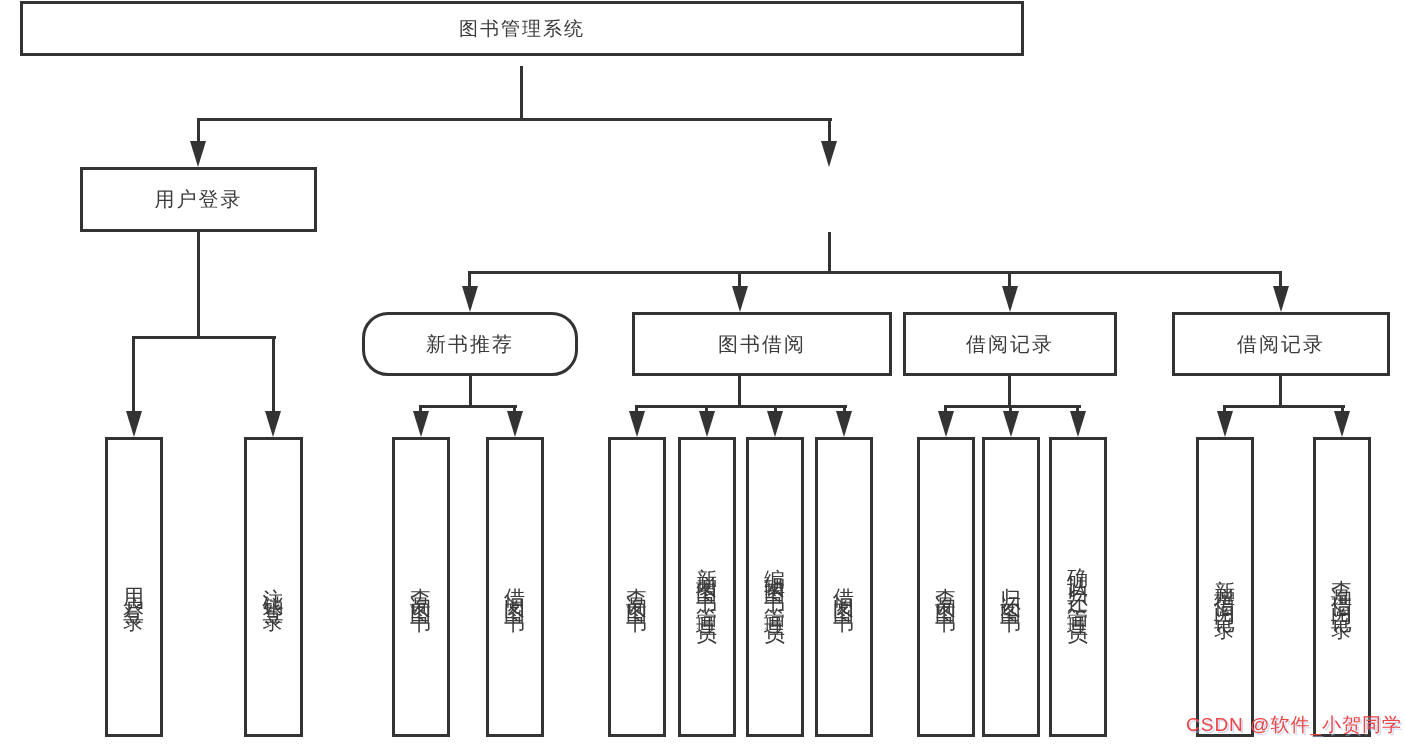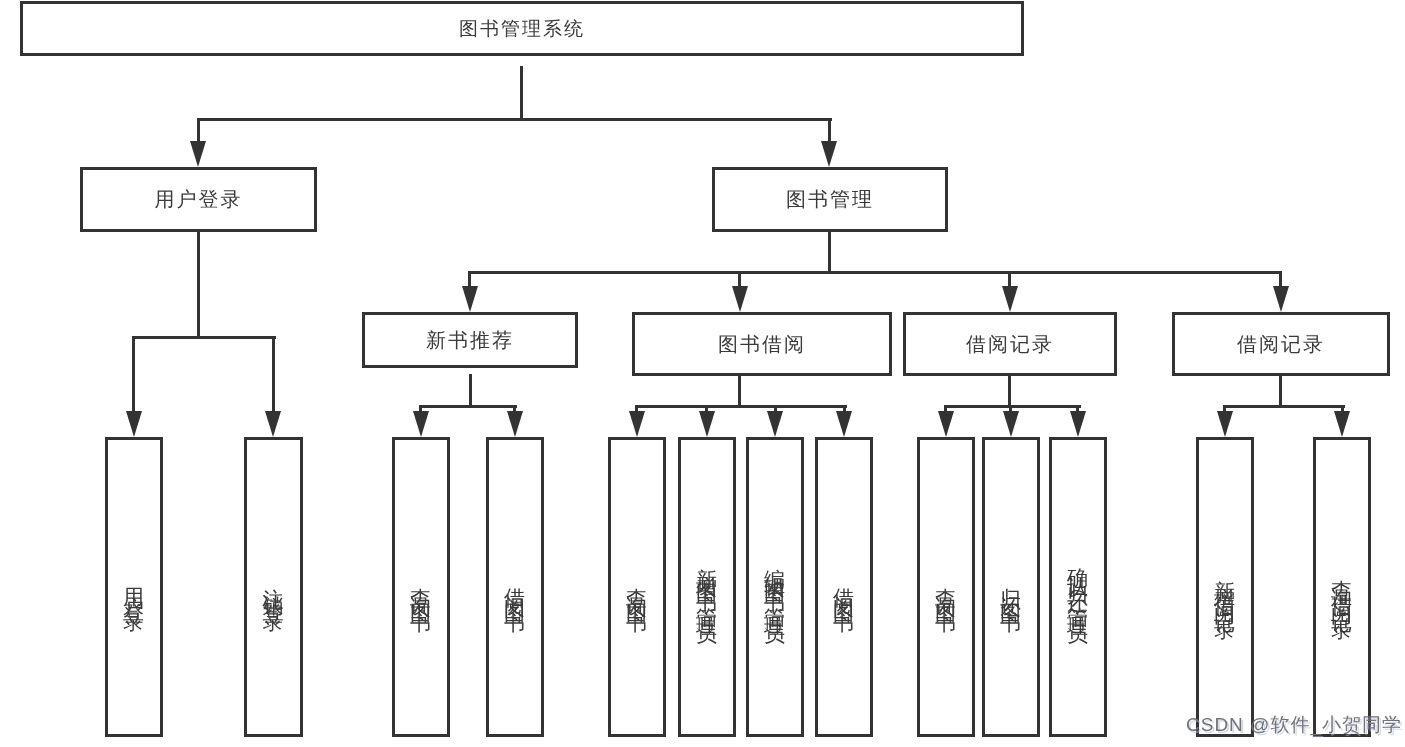--- a/index.html
+++ b/index.html
@@ -55,9 +55,6 @@
 
   <div class="box" style="left:80px; top:167px; width:237px; height:65px;">
     <span>用户登录</span>
-  </div>
-  <div class="box" style="left:712px; top:167px; width:236px; height:65px;">
-    <span>图书管理</span>
   </div>
 
   <div class="box" style="left:362px; top:312px; width:216px; height:56px;">

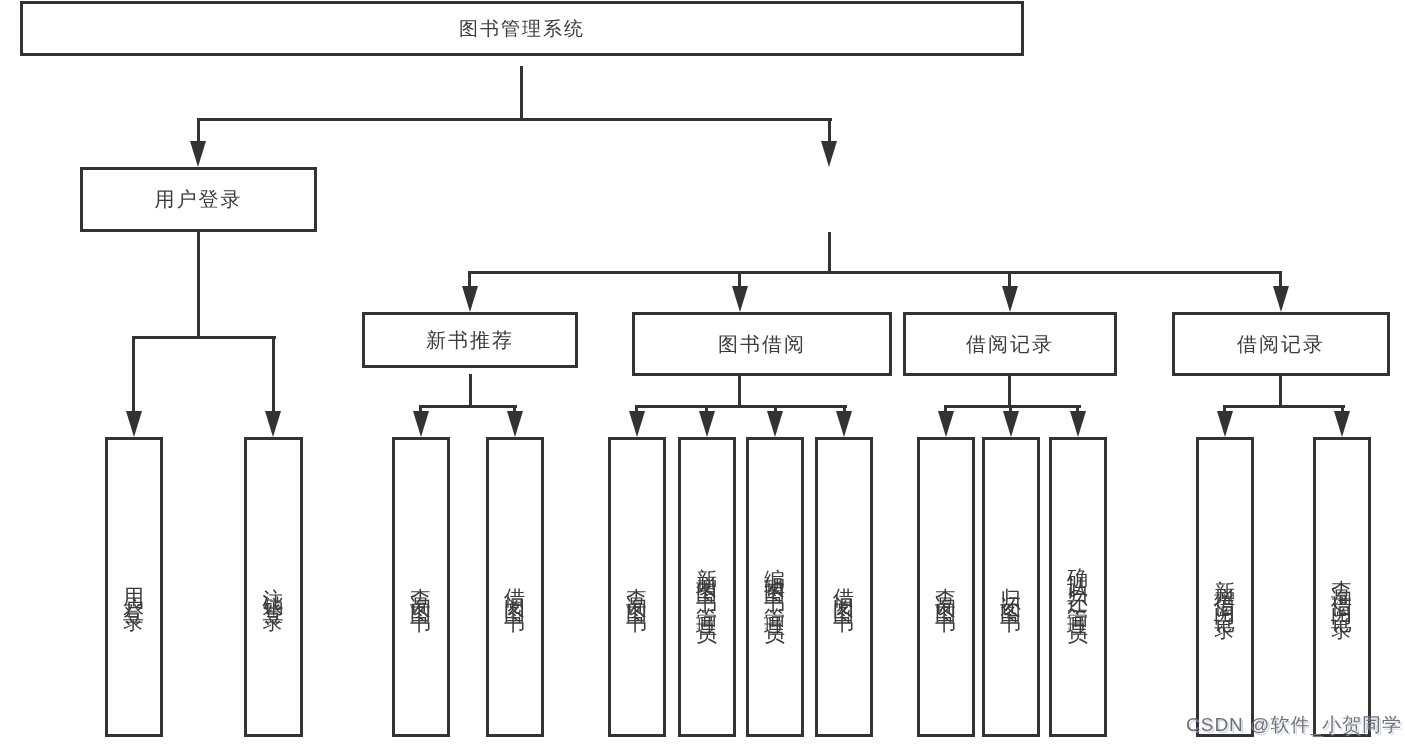--- a/index.html
+++ b/index.html
@@ -57,7 +57,7 @@
     <span>用户登录</span>
   </div>
 
-  <div class="box" style="left:362px; top:312px; width:216px; height:56px;">
+  <div class="box" style="left:362px; top:312px; width:216px; height:64px;border-radius:26px;">
     <span>新书推荐</span>
   </div>
   <div class="box" style="left:632px; top:312px; width:260px; height:64px;">

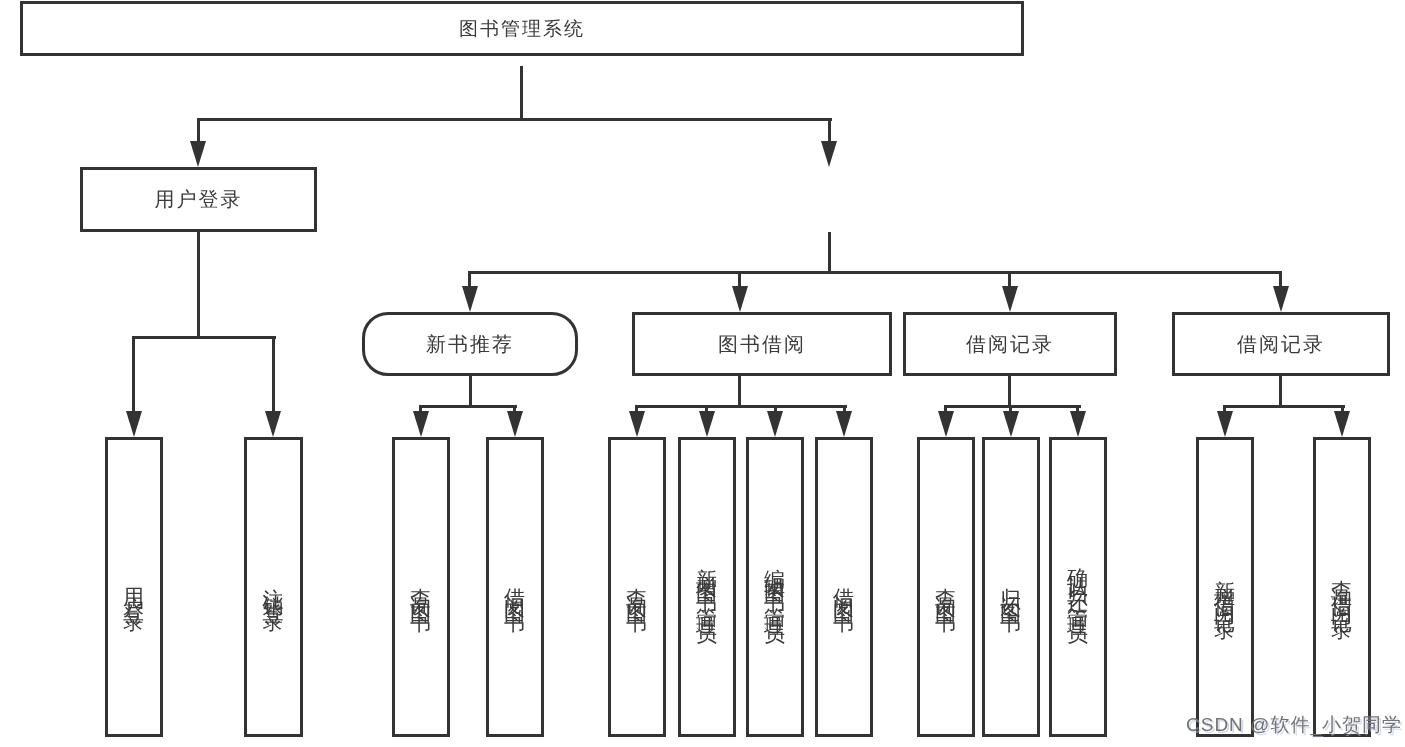--- a/index.html
+++ b/index.html
@@ -39,7 +39,7 @@
   .watermark {
     position:absolute; left:1186px; top:712px;
     font-size:19px; letter-spacing:1px;
-    color:#737373;
+    color:#ef4444;
     text-shadow:2px 2px 0 rgba(176,188,232,0.55);
     white-space:nowrap;
   }

